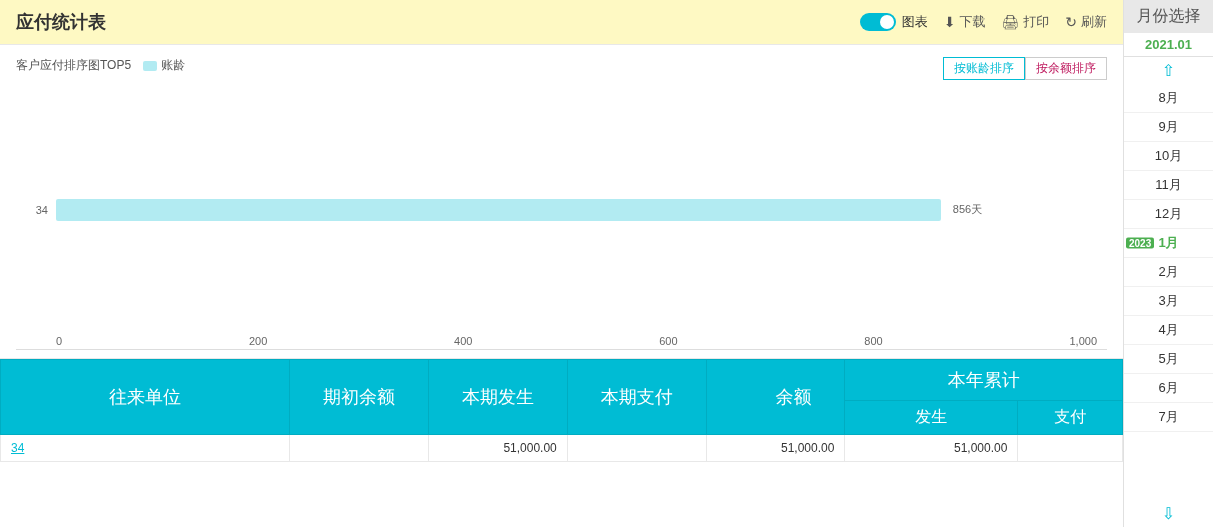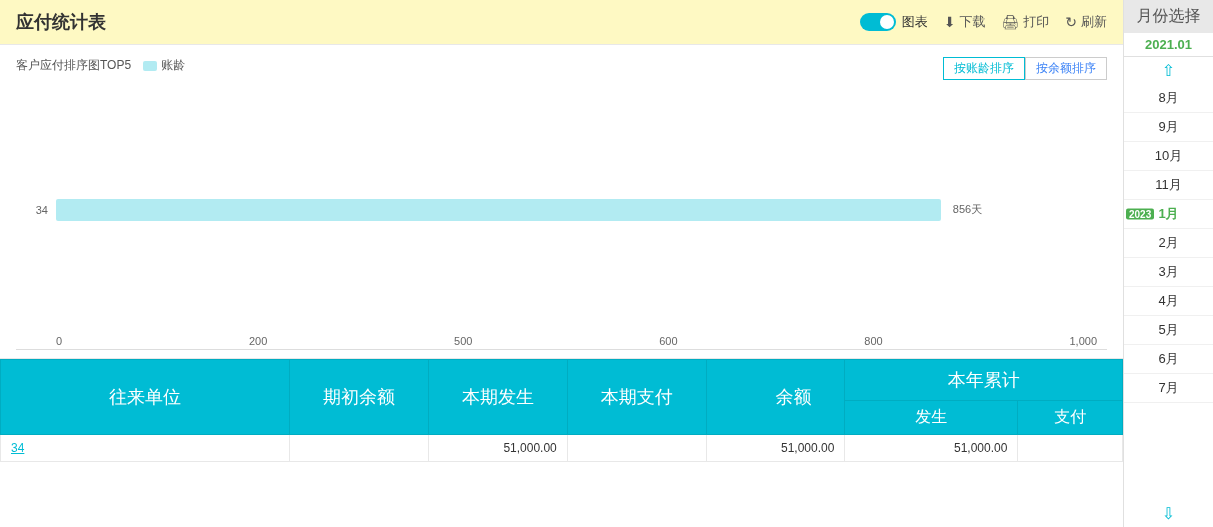--- a/index.html
+++ b/index.html
@@ -25,7 +25,7 @@
     .legend-item { display: flex; align-items: center; gap: 4px; }
     .legend-box { width: 14px; height: 10px; background: #b2ebf2; border-radius: 2px; }
     .chart-sort-btns { float: right; display: flex; gap: 0; }
-    .sort-btn { padding: 2px 10px; border: 1px solid #ccc; cursor: pointer; font-size: 12px; color: #3b82f6; background: #fff; }
+    .sort-btn { padding: 2px 10px; border: 1px solid #ccc; cursor: pointer; font-size: 12px; color: #be185d; background: #fff; }
     .sort-btn.active { color: #00bcd4; border-color: #00bcd4; }
     .chart-top { display: flex; justify-content: space-between; align-items: flex-start; margin-bottom: 6px; }
     .chart-canvas { position: relative; height: 260px; border-bottom: 1px solid #ddd; }

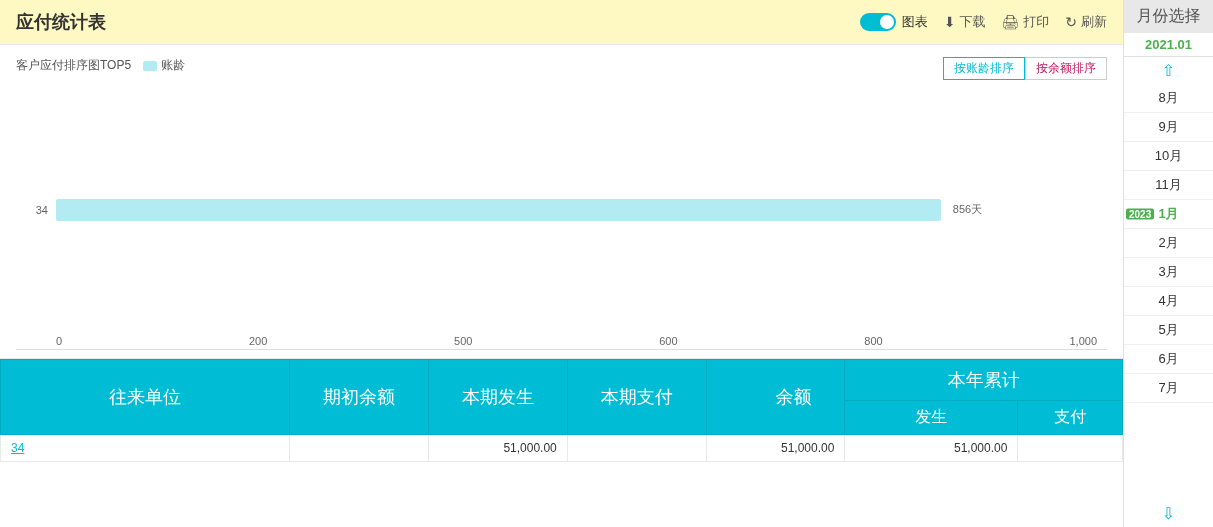--- a/index.html
+++ b/index.html
@@ -167,6 +167,7 @@
         <div class="month-item">9月</div>
         <div class="month-item">10月</div>
         <div class="month-item">11月</div>
+        <div class="month-item">12月</div>
         <div class="month-item year-marker"><span class="year-badge">2023</span>1月</div>
         <div class="month-item">2月</div>
         <div class="month-item">3月</div>

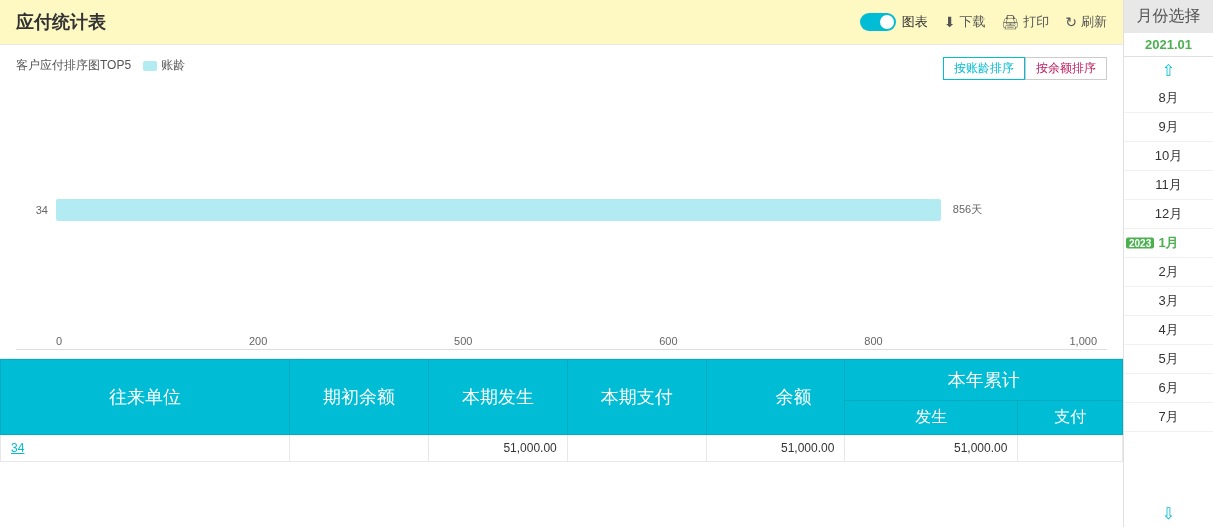--- a/index.html
+++ b/index.html
@@ -118,7 +118,7 @@
           <div class="x-axis">
             <span>0</span>
             <span>200</span>
-            <span>500</span>
+            <span>400</span>
             <span>600</span>
             <span>800</span>
             <span>1,000</span>

